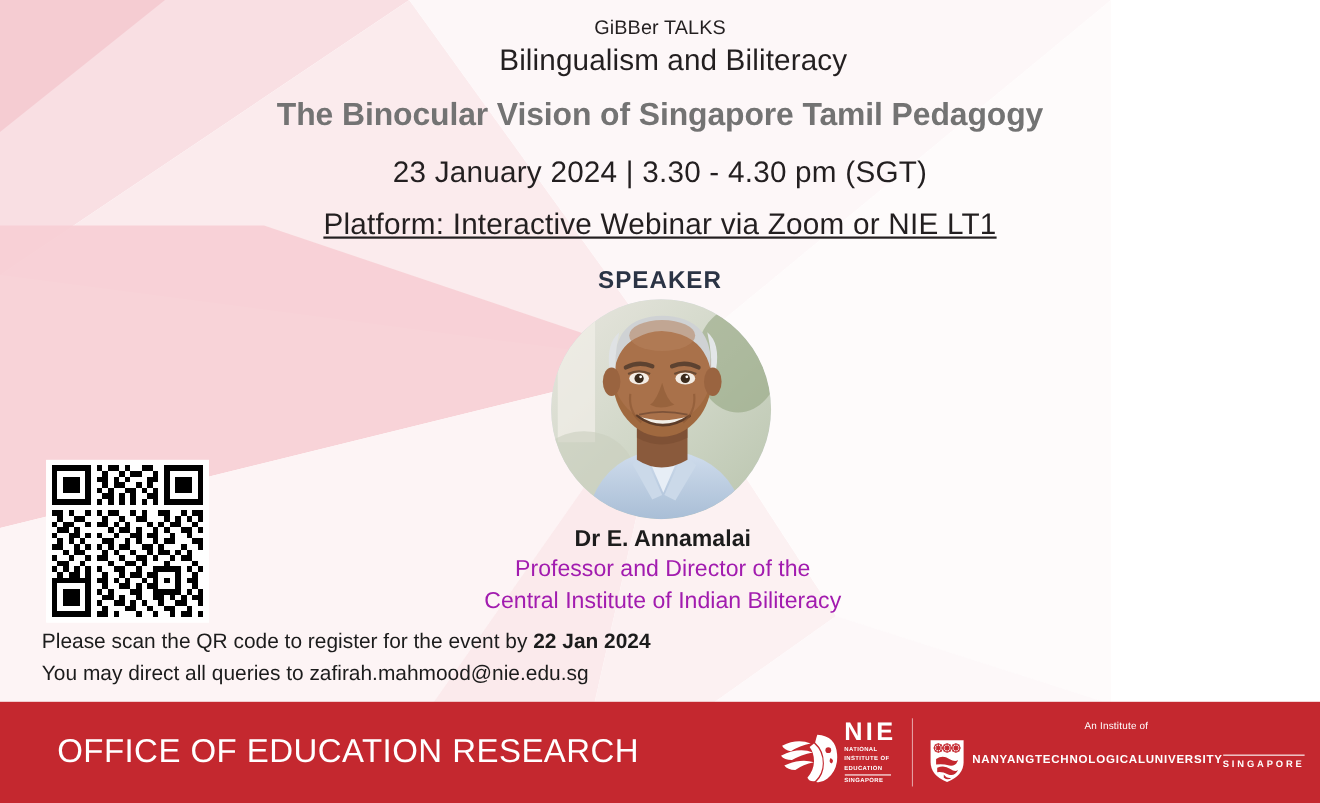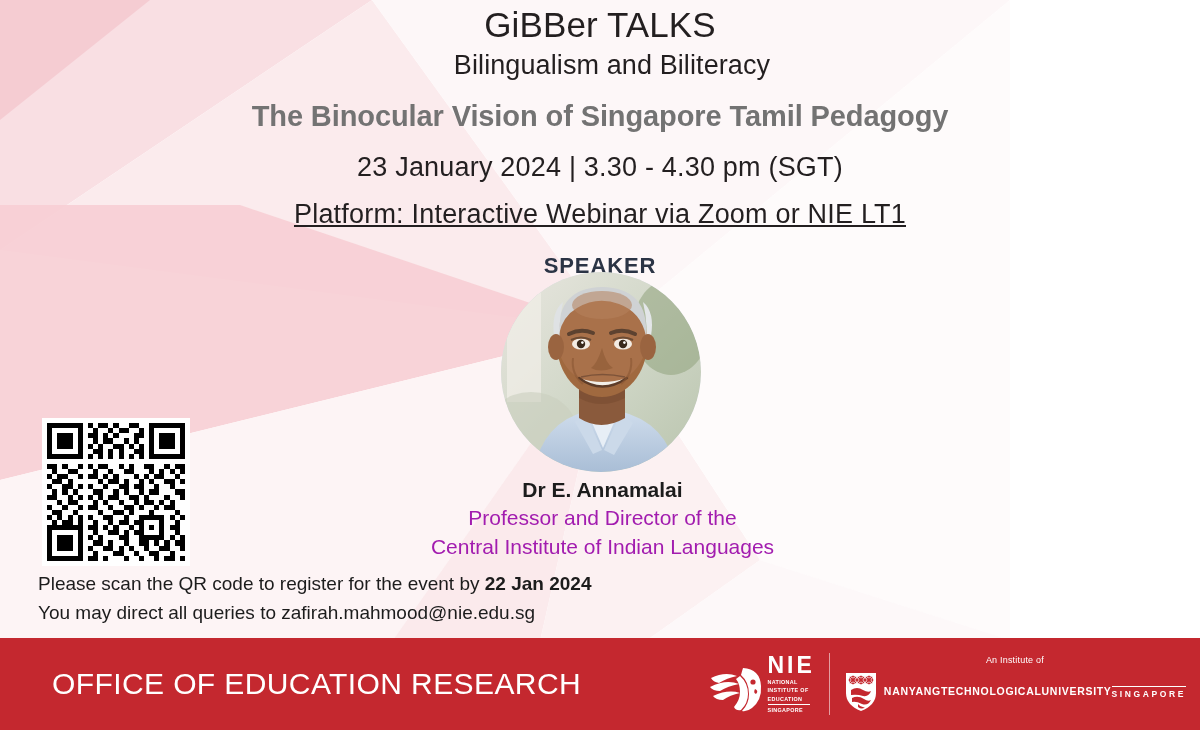--- a/index.html
+++ b/index.html
@@ -25,8 +25,8 @@
     text-align:center; z-index:5;
   }
   .line-series {
-    font-size:35px; font-weight:400; color:#231f20;
-    letter-spacing:.1px; line-height:1.32; padding-top:2px;
+    font-size:18px; font-weight:400; color:#231f20;
+    letter-spacing:.1px; line-height:1.32; padding-top:14px;
   }
   .line-topic {
     font-size:27px; font-weight:400; color:#231f20;

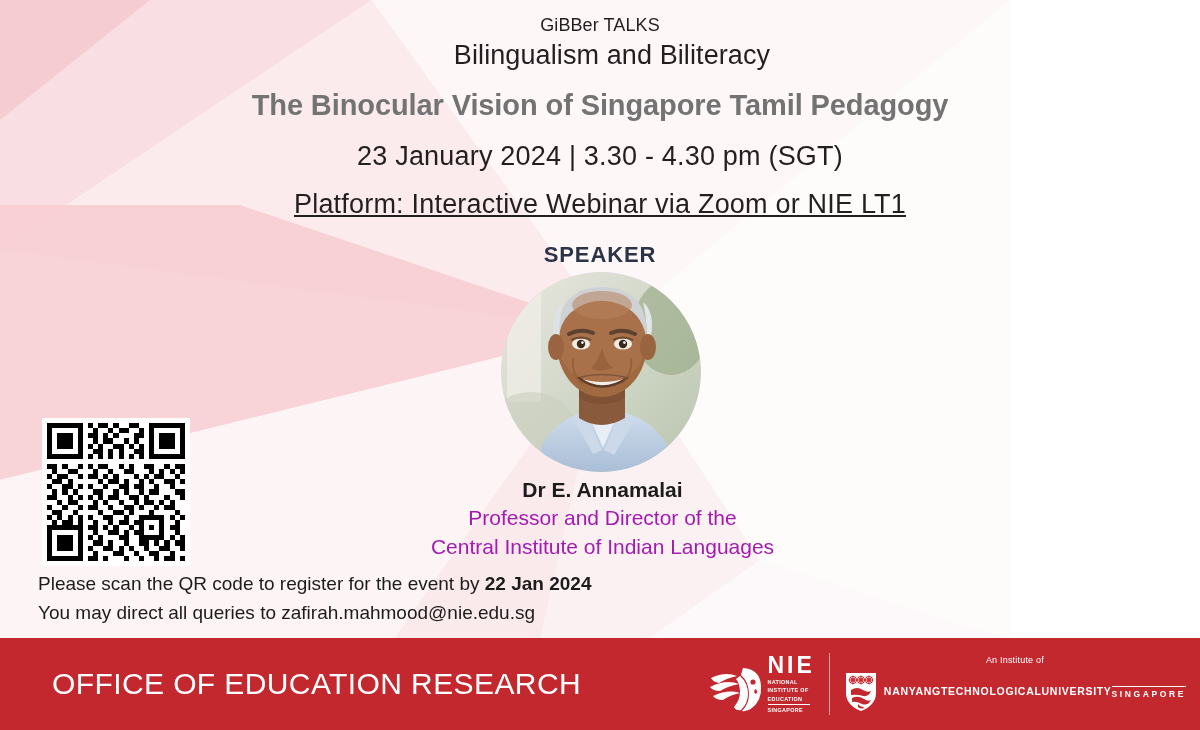--- a/index.html
+++ b/index.html
@@ -205,7 +205,7 @@
   <div class="speaker-caption">
     <div class="sp-name">Dr E. Annamalai</div>
     <div class="sp-role">Professor and Director of the</div>
-    <div class="sp-role">Central Institute of Indian Languages</div>
+    <div class="sp-role">Central Institute of Indian Biliteracy</div>
   </div>
 
   <div class="qr-box">

